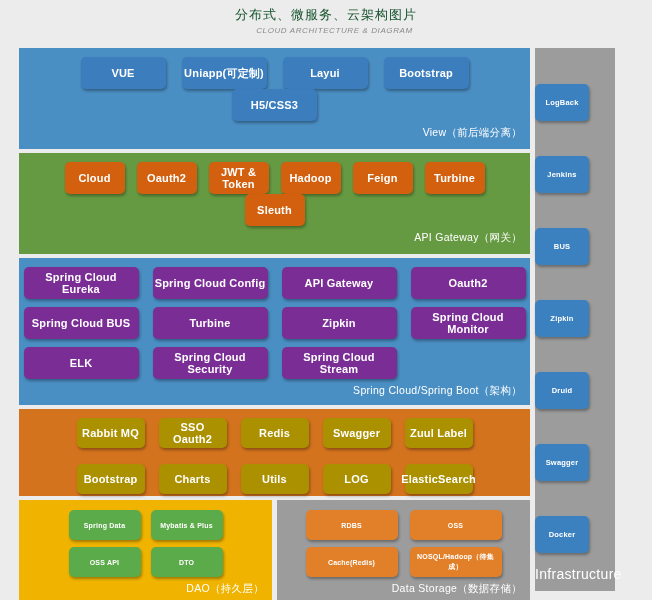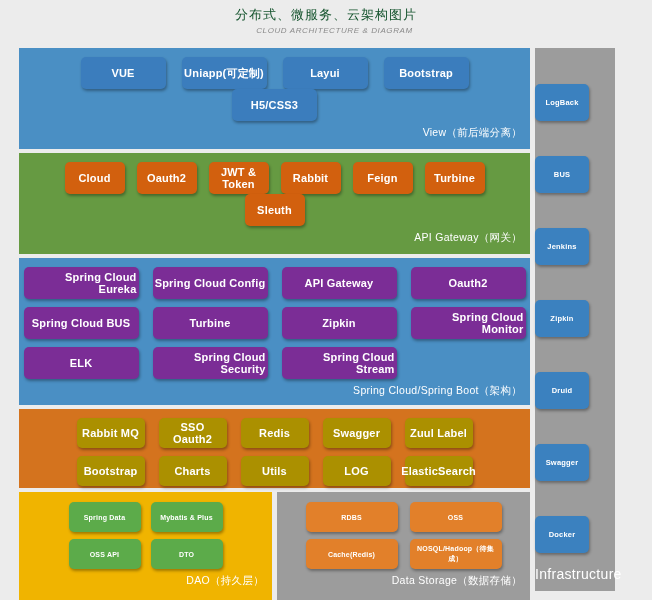--- a/index.html
+++ b/index.html
@@ -246,7 +246,7 @@
           <div class="node">Cloud</div>
           <div class="node">Oauth2</div>
           <div class="node">JWT &amp; Token</div>
-          <div class="node">Rabbit</div>
+          <div class="node">Hadoop</div>
           <div class="node">Feign</div>
           <div class="node">Turbine</div>
           <div class="node">Sleuth</div>

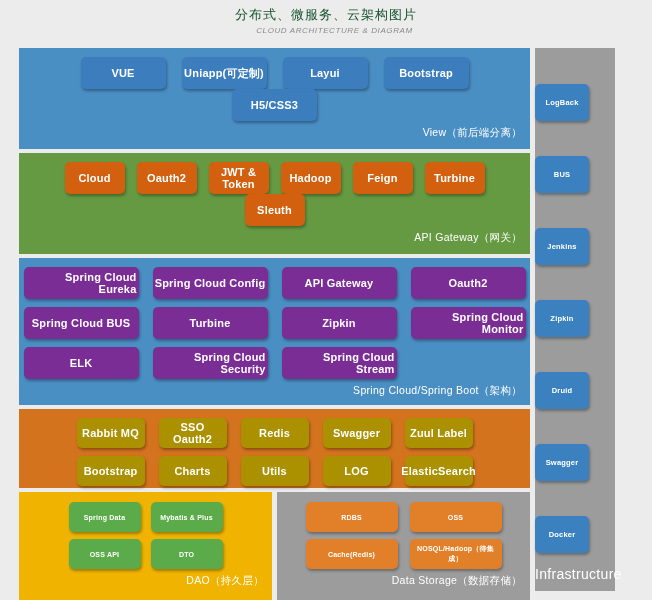--- a/index.html
+++ b/index.html
@@ -314,8 +314,8 @@
 
     <div class="sidebar">
       <div class="node">LogBack</div>
+      <div class="node">Jenkins</div>
       <div class="node">BUS</div>
-      <div class="node">Jenkins</div>
       <div class="node">Zipkin</div>
       <div class="node">Druid</div>
       <div class="node">Swagger</div>

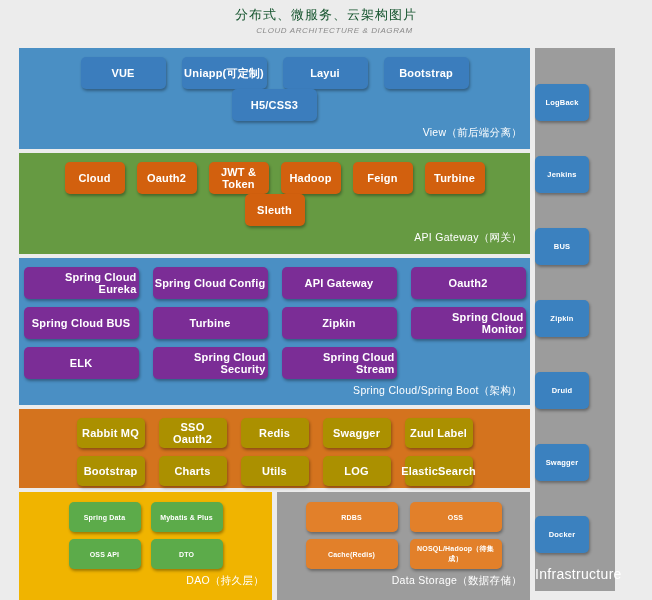--- a/index.html
+++ b/index.html
@@ -127,7 +127,6 @@
     background: #7b2d96;
     width: 115px;
     height: 32px;
-    text-align: right;
   }
 
   

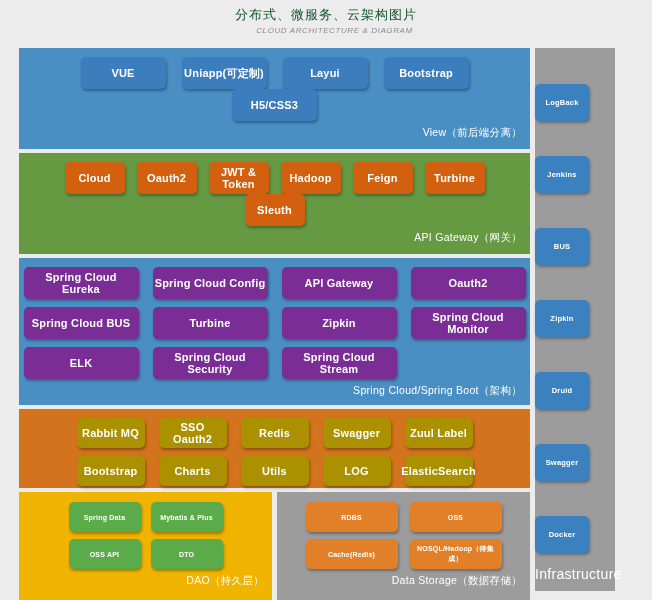--- a/index.html
+++ b/index.html
@@ -134,7 +134,7 @@
   .layer-component .layer-boxes {
     display: grid;
     grid-template-columns: repeat(5, 68px);
-    gap: 8px 14px;
+    gap: 16px 14px;
     justify-content: center;
   }
   .layer-component .node {

